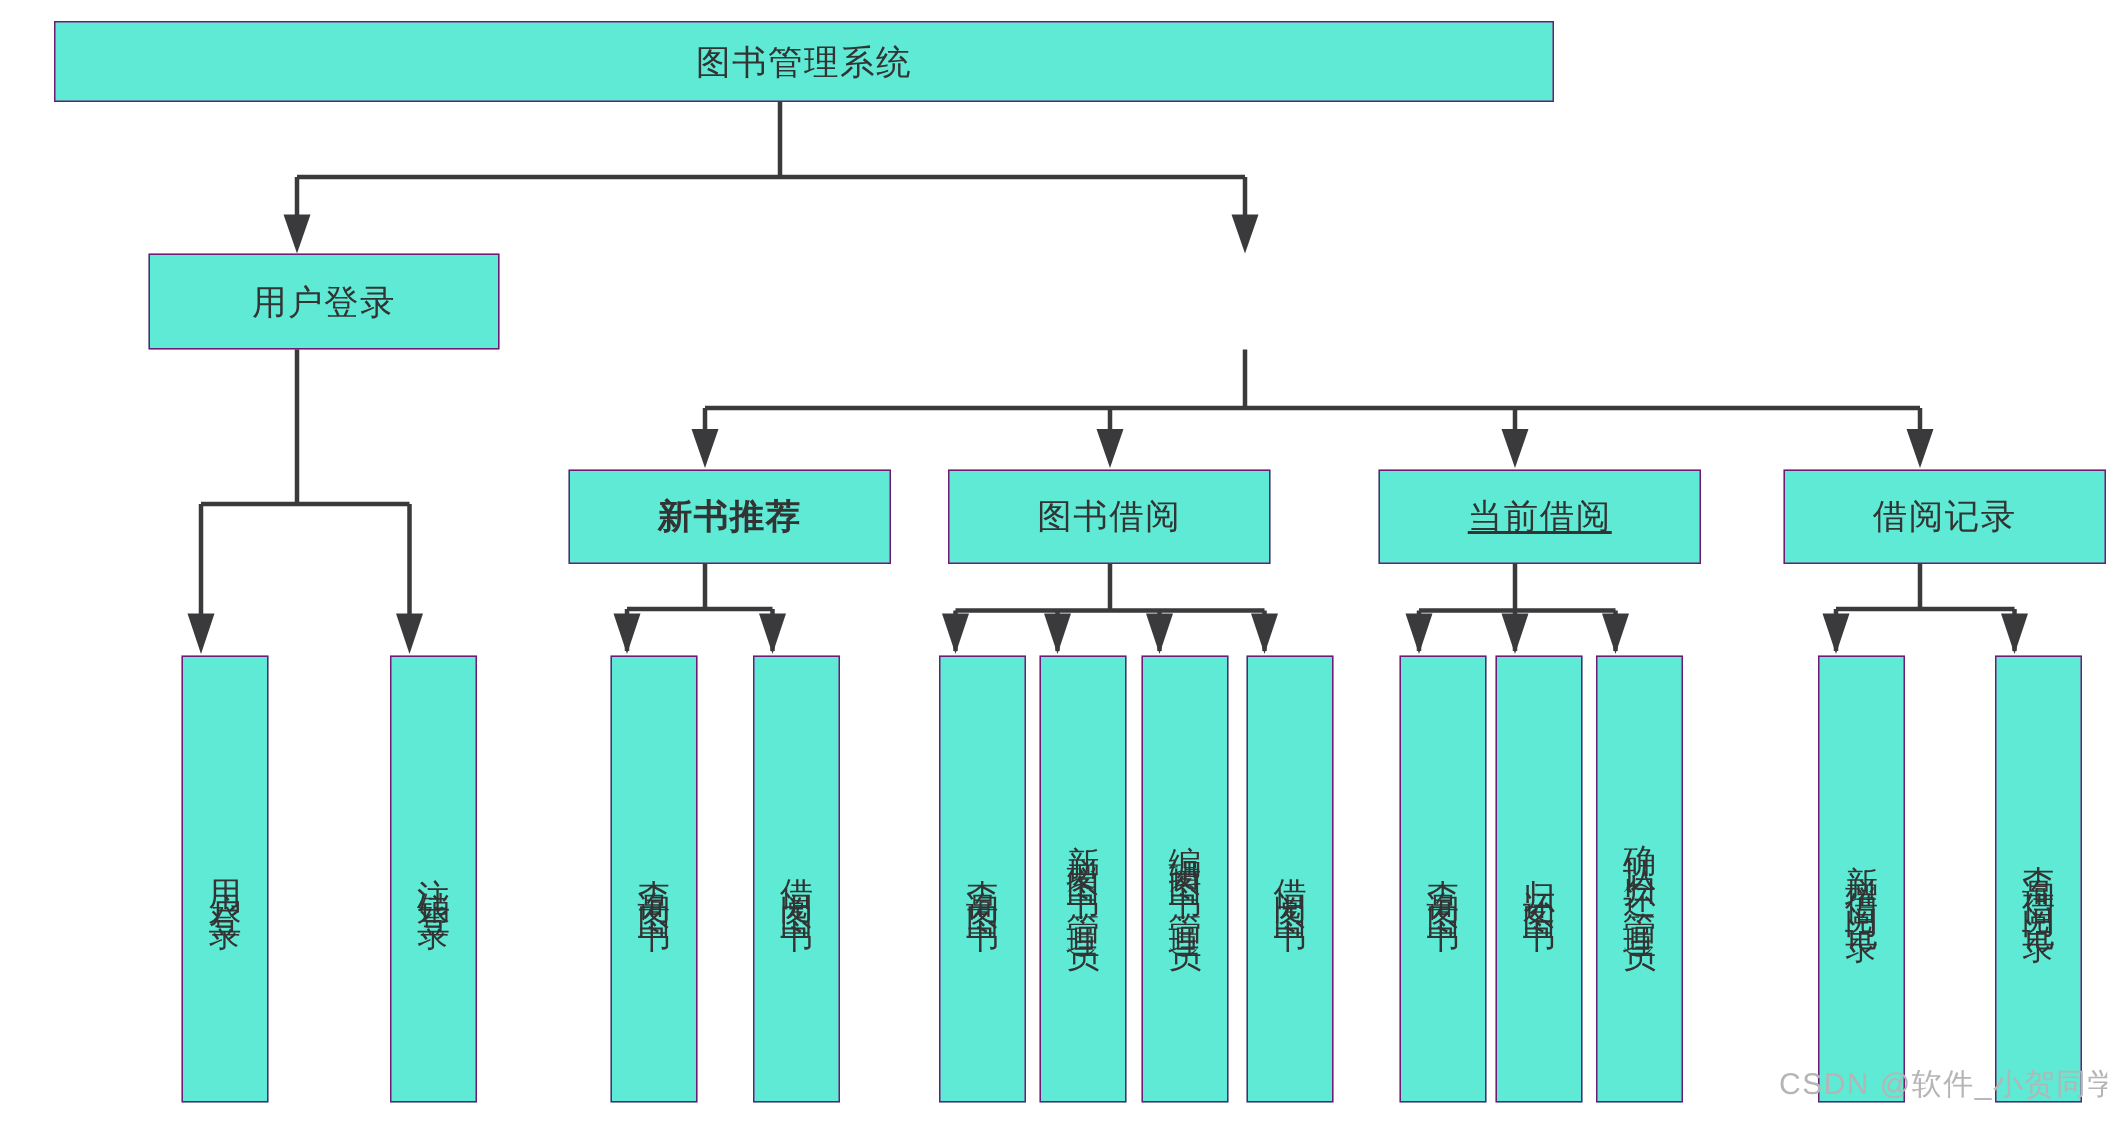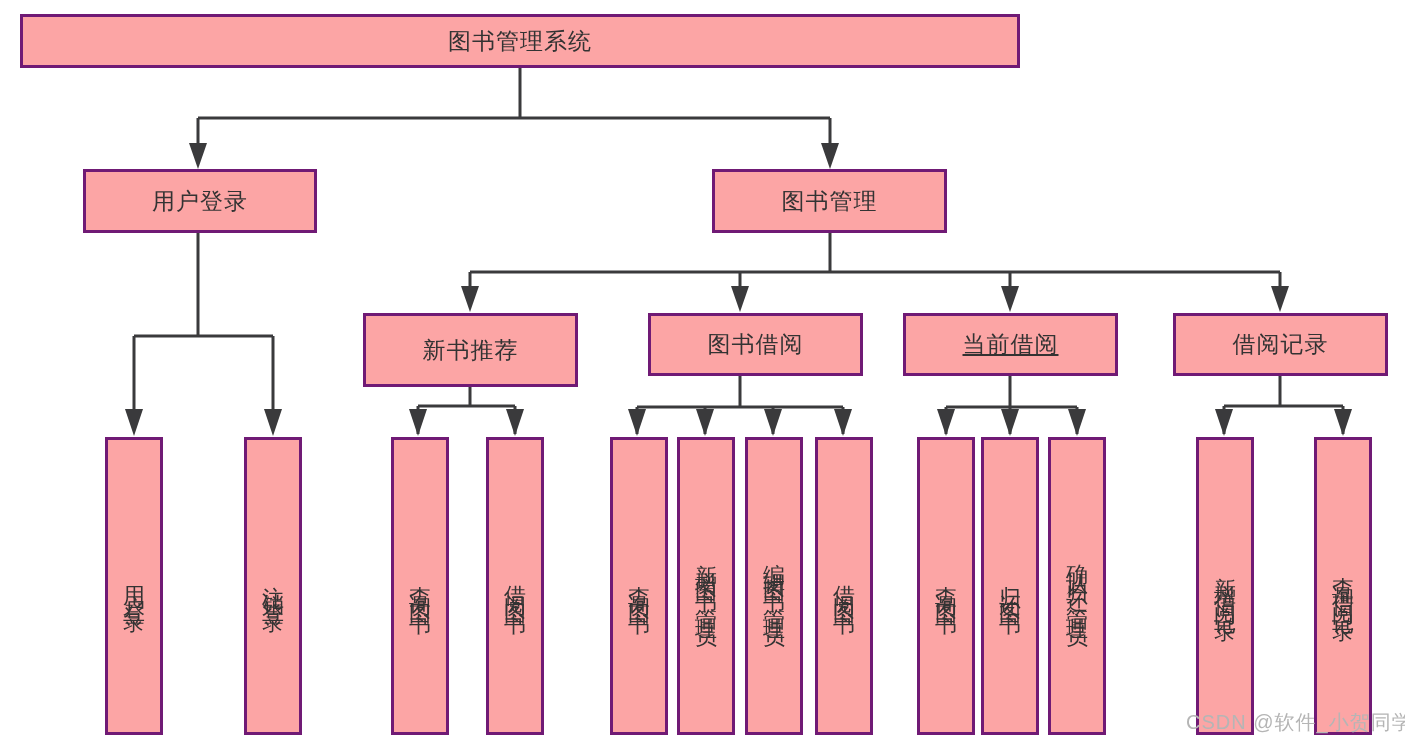--- a/index.html
+++ b/index.html
@@ -15,12 +15,13 @@
   .node{
     position:absolute;
     box-sizing:border-box;
-    border:3px solid #701a75;
-    background:#fca5a5;
+    border:1px solid #701a75;
+    background:#5eead4;
     display:flex;
     align-items:center;
     justify-content:center;
     z-index:1;
+    margin-left:16px;
   }
   .node.h{font-size:23px;letter-spacing:1px;white-space:nowrap;}
   .node.v span{

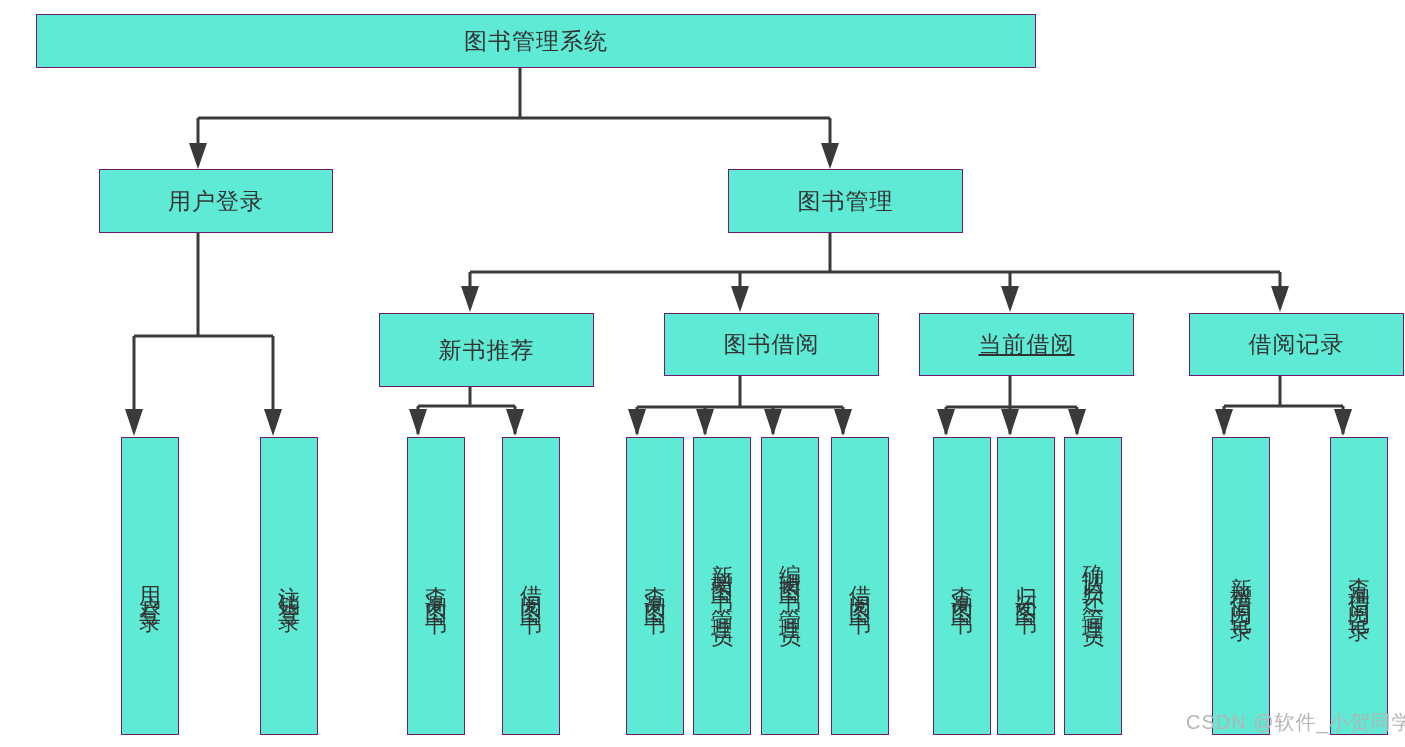--- a/index.html
+++ b/index.html
@@ -81,7 +81,6 @@
   <div class="node h" style="left:20px;top:14px;width:1000px;height:54px;">图书管理系统</div>
 
   <div class="node h" style="left:83px;top:169px;width:234px;height:64px;">用户登录</div>
-  <div class="node h" style="left:712px;top:169px;width:235px;height:64px;">图书管理</div>
 
   <div class="node h" style="left:363px;top:313px;width:215px;height:74px;">新书推荐</div>
   <div class="node h" style="left:648px;top:313px;width:215px;height:63px;">图书借阅</div>

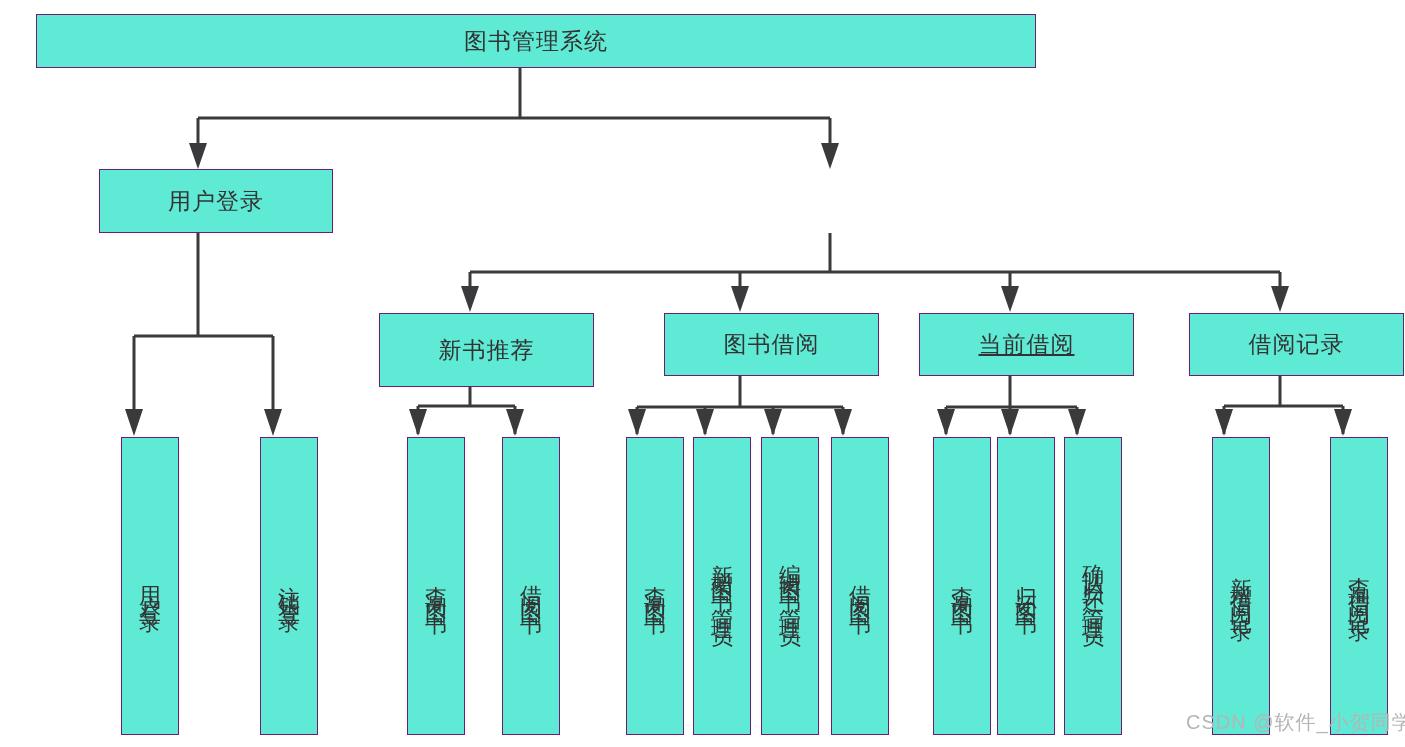--- a/index.html
+++ b/index.html
@@ -82,7 +82,7 @@
 
   <div class="node h" style="left:83px;top:169px;width:234px;height:64px;">用户登录</div>
 
-  <div class="node h" style="left:363px;top:313px;width:215px;height:74px;">新书推荐</div>
+  <div class="node h" style="left:363px;top:313px;width:215px;height:63px;font-weight:bold;">新书推荐</div>
   <div class="node h" style="left:648px;top:313px;width:215px;height:63px;">图书借阅</div>
   <div class="node h" style="left:903px;top:313px;width:215px;height:63px;text-decoration:underline;">当前借阅</div>
   <div class="node h" style="left:1173px;top:313px;width:215px;height:63px;">借阅记录</div>

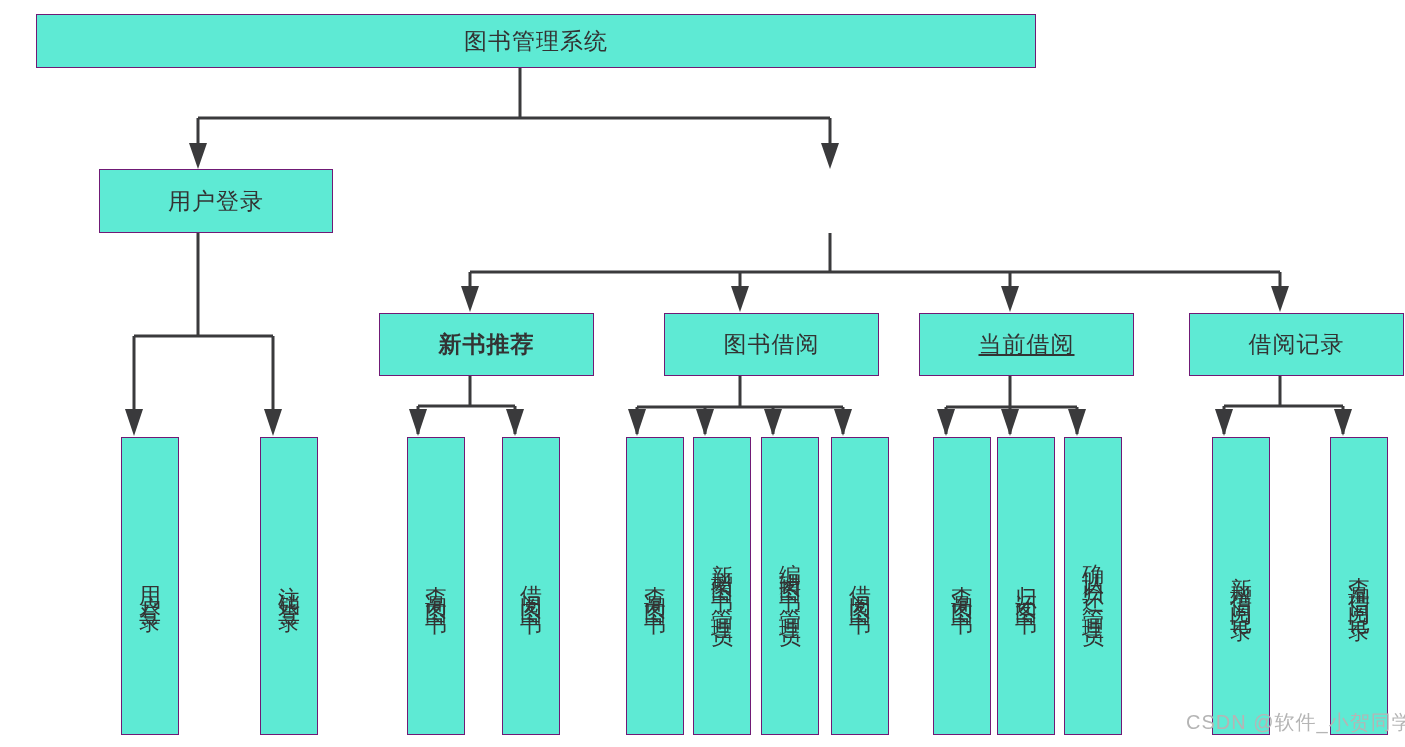--- a/index.html
+++ b/index.html
@@ -83,7 +83,7 @@
   <div class="node h" style="left:83px;top:169px;width:234px;height:64px;">用户登录</div>
 
   <div class="node h" style="left:363px;top:313px;width:215px;height:63px;font-weight:bold;">新书推荐</div>
-  <div class="node h" style="left:648px;top:313px;width:215px;height:63px;">图书借阅</div>
+  <div class="node h" style="left:616px;top:313px;width:215px;height:63px;">图书借阅</div>
   <div class="node h" style="left:903px;top:313px;width:215px;height:63px;text-decoration:underline;">当前借阅</div>
   <div class="node h" style="left:1173px;top:313px;width:215px;height:63px;">借阅记录</div>
 

